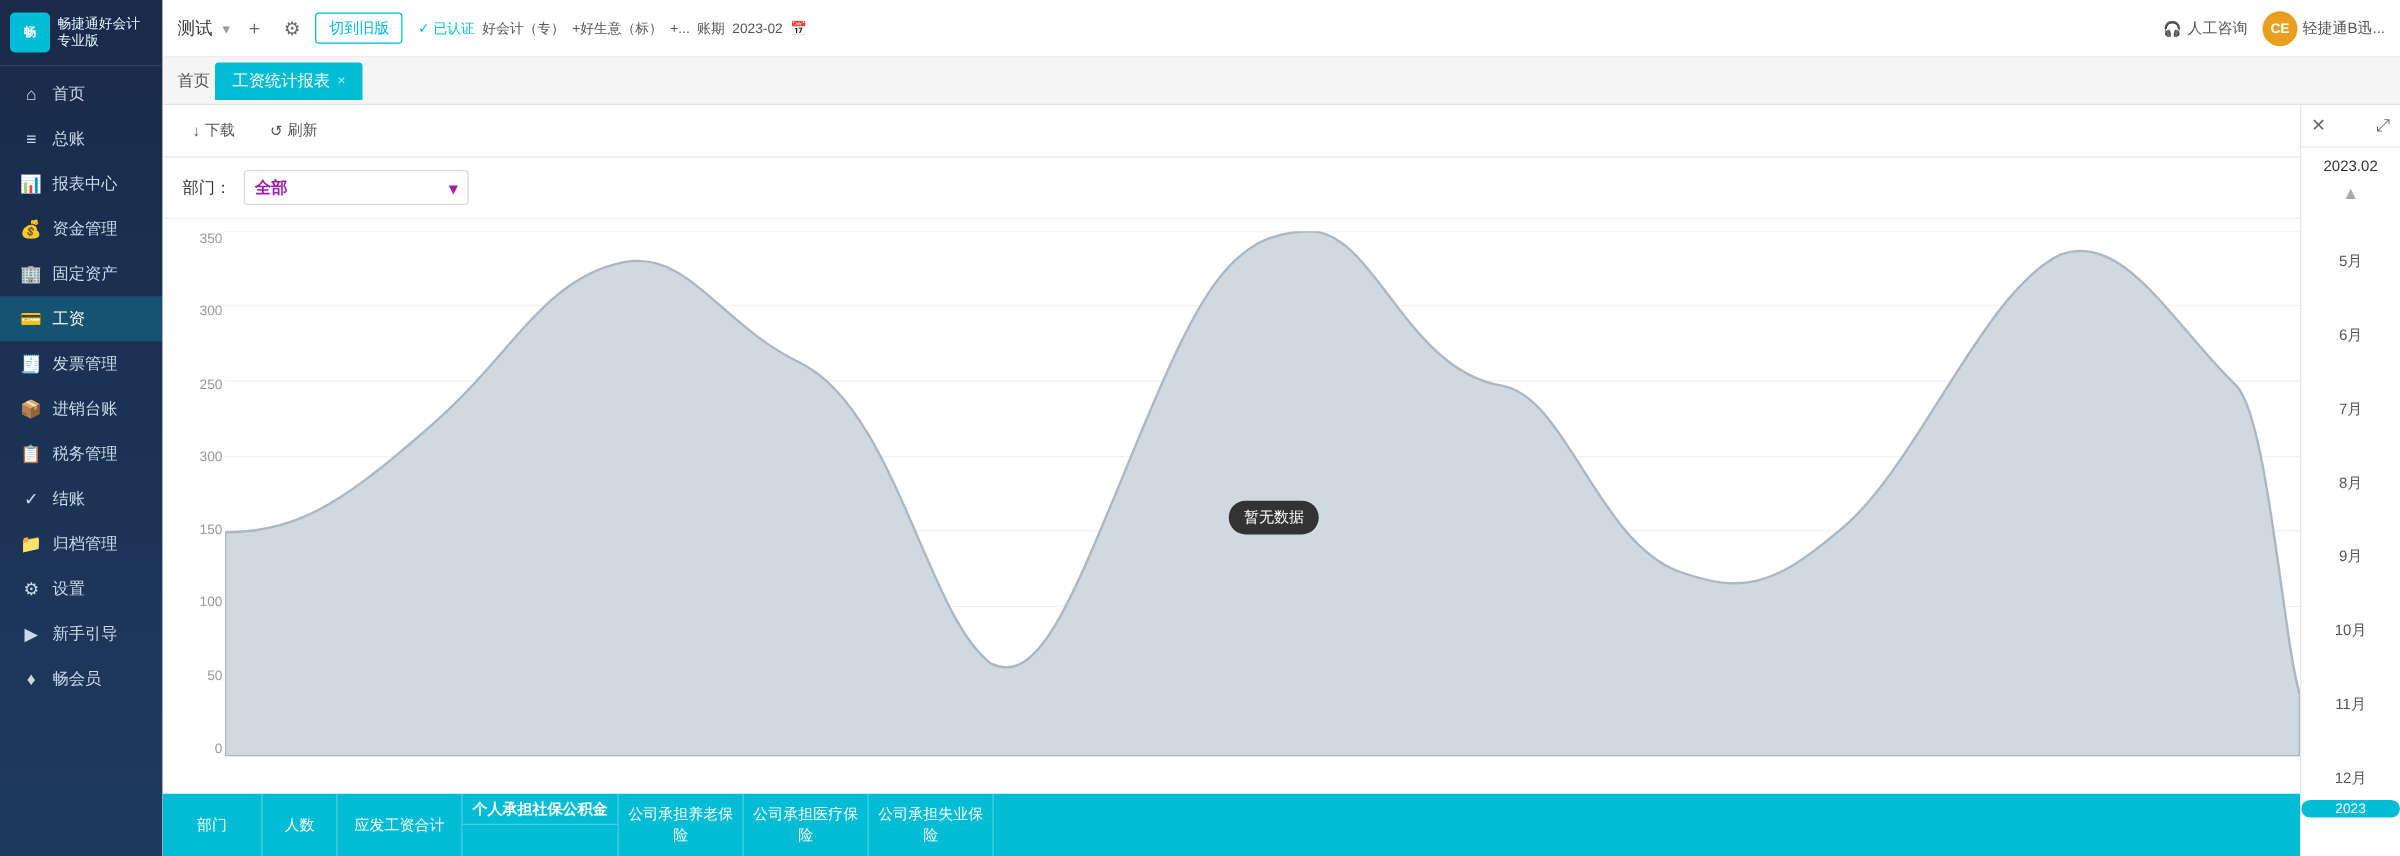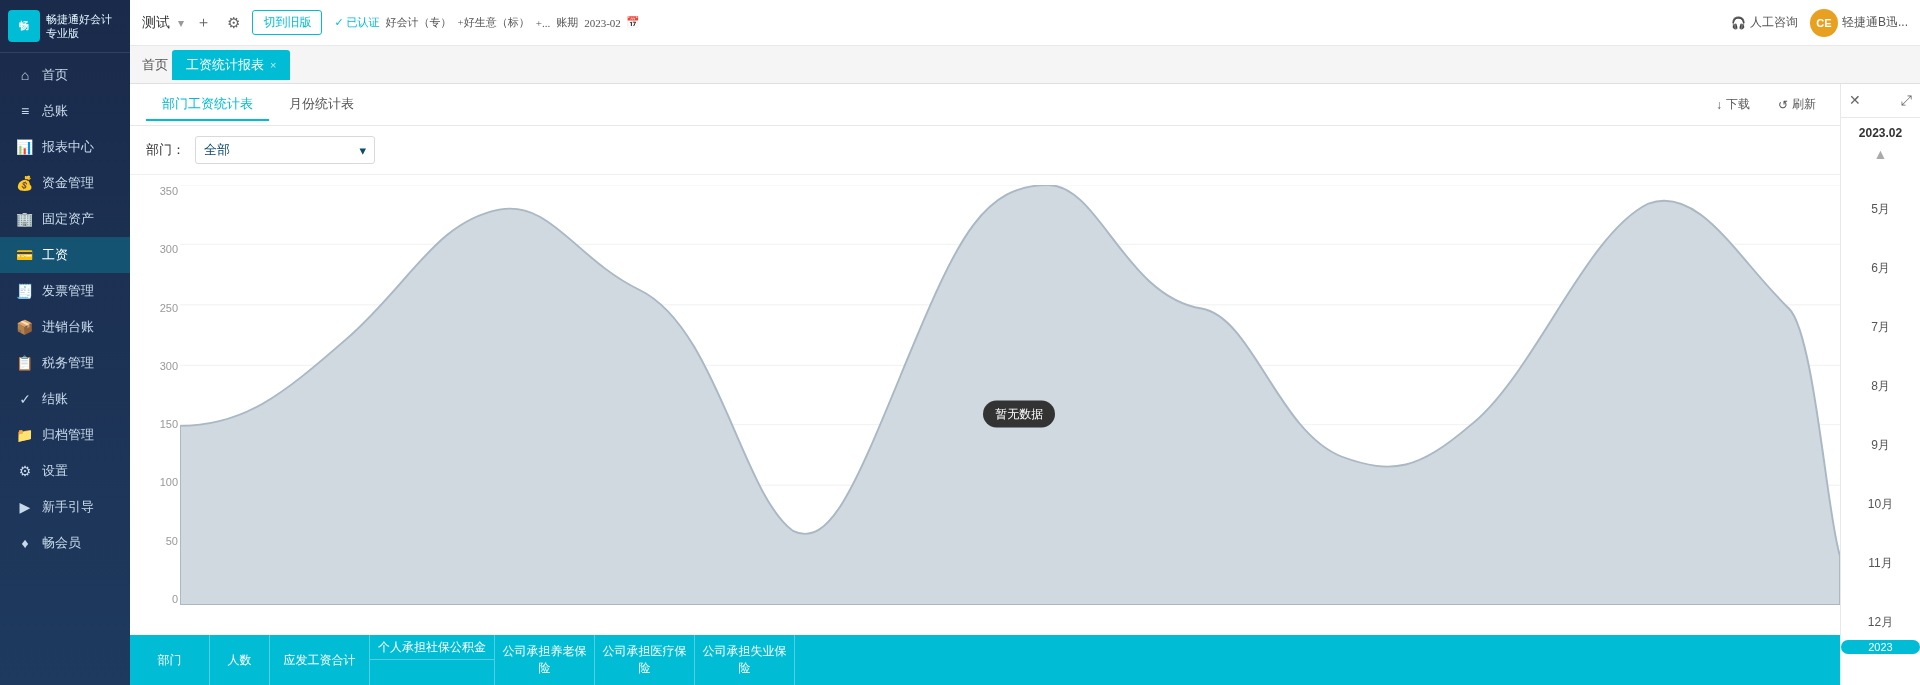--- a/index.html
+++ b/index.html
@@ -96,7 +96,7 @@
       font-size: 12px;
     }
     .topbar-badges { display: flex; align-items: center; gap: 6px; margin-left: 4px; }
-    .badge { font-size: 11px; color: #555; font-family: Liberation Serif, serif; }
+    .badge { font-size: 11px; color: #555; }
     .badge.certified { color: #00bcd4; }
     .topbar-right { margin-left: auto; display: flex; align-items: center; gap: 12px; }
     .topbar-right-item { display: flex; align-items: center; gap: 4px; font-size: 12px; color: #555; cursor: pointer; }

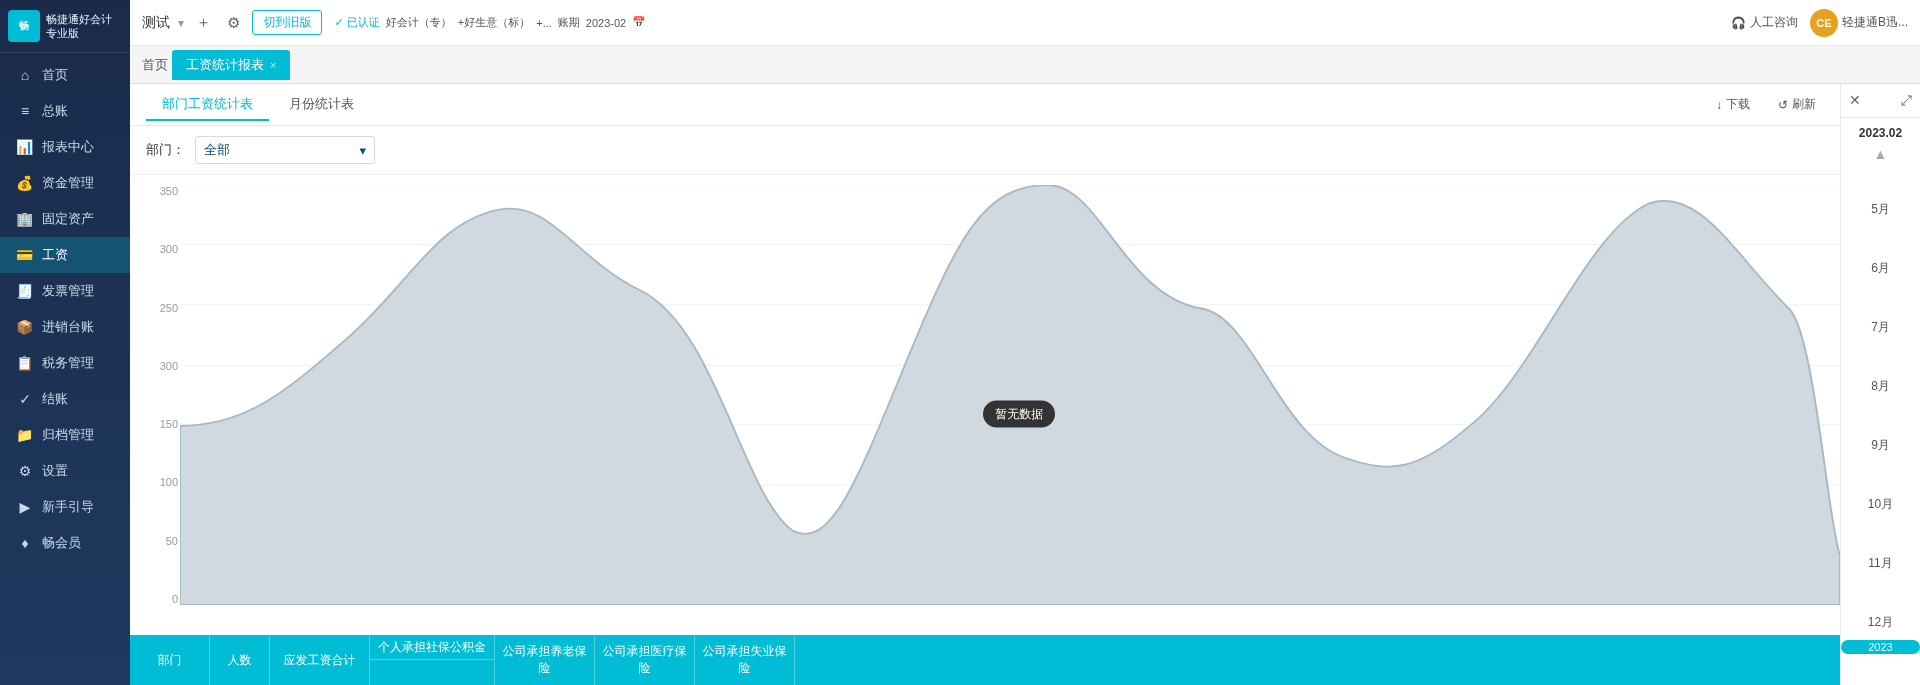--- a/index.html
+++ b/index.html
@@ -432,10 +432,6 @@
     <div class="content-main">
 
       <div class="sub-tabs">
-        <div class="sub-tabs-left">
-          <div class="sub-tab active">部门工资统计表</div>
-          <div class="sub-tab">月份统计表</div>
-        </div>
         <div class="sub-tabs-right">
           <div class="action-btn">
             <span>↓</span>

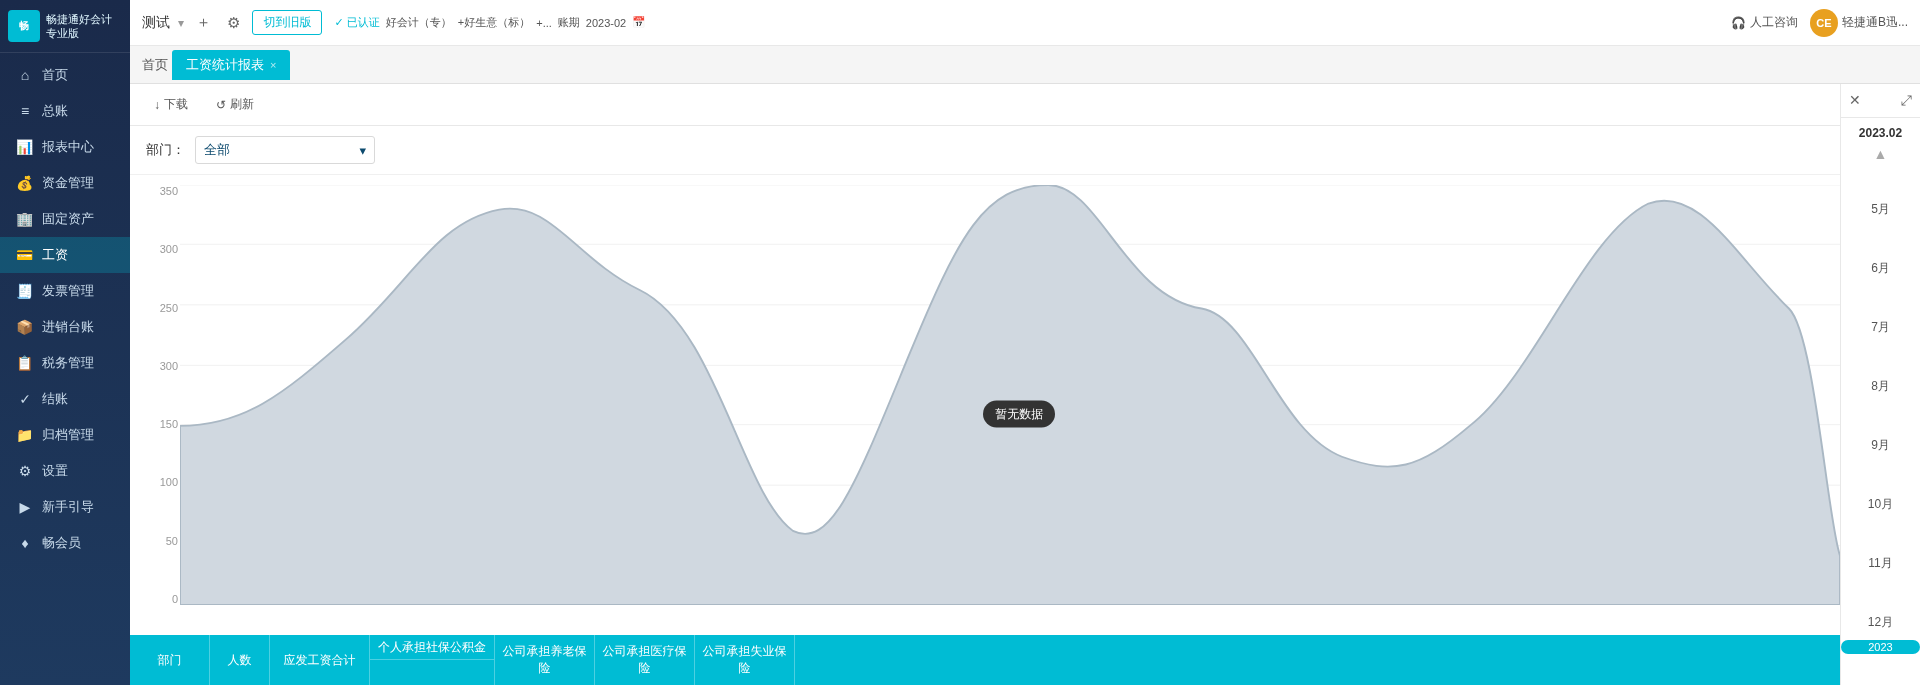--- a/index.html
+++ b/index.html
@@ -280,7 +280,7 @@
       font-size: 12px;
       color: #333;
       padding: 8px 0 4px;
-      font-weight: 700;
+      font-weight: 400;
     }
     .nav-arrow {
       font-size: 14px;

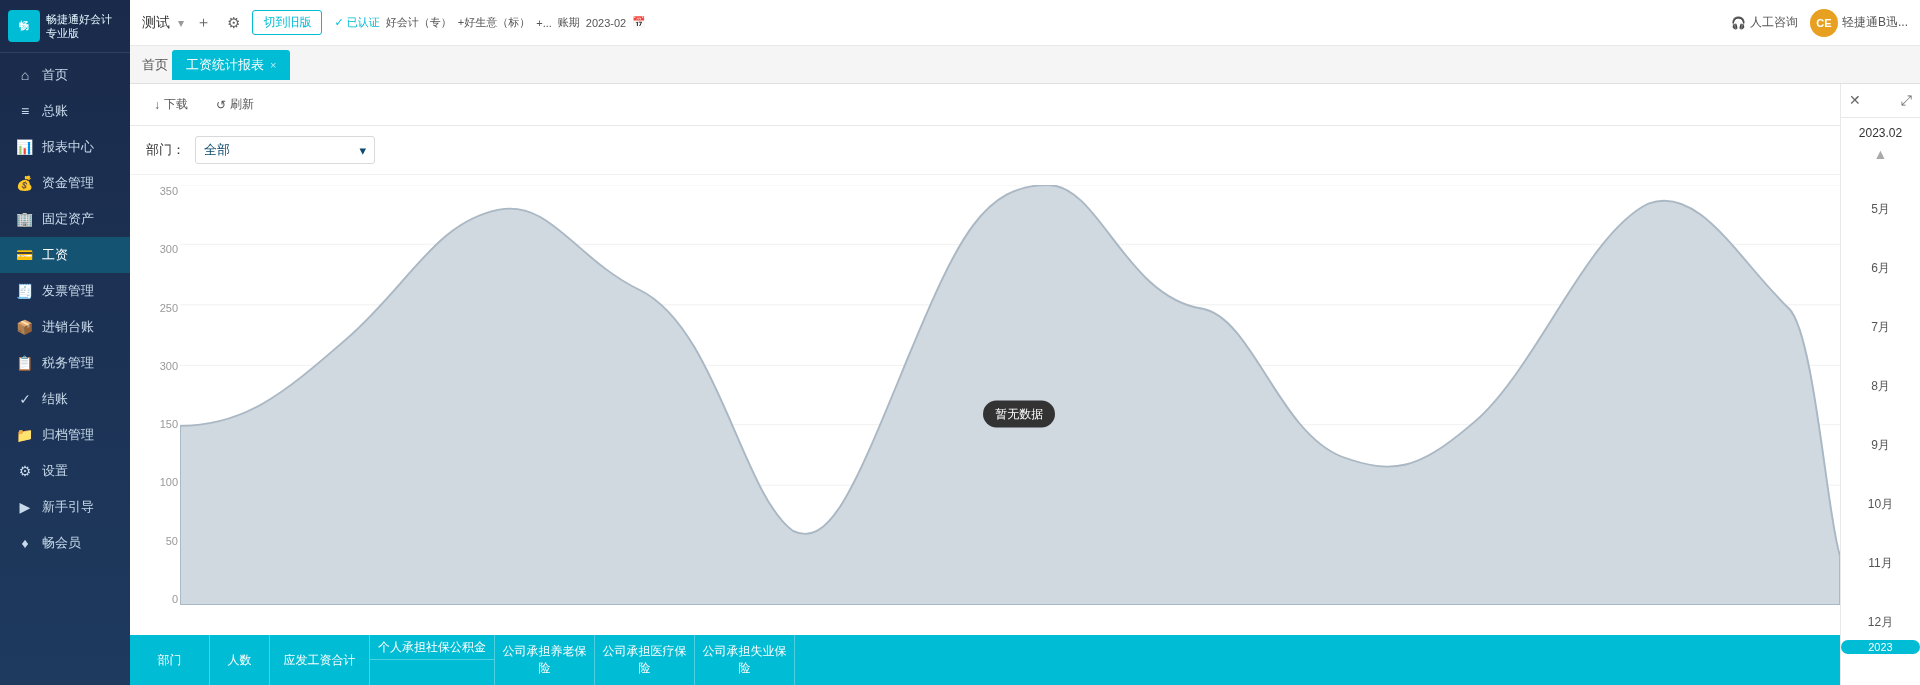--- a/index.html
+++ b/index.html
@@ -188,12 +188,13 @@
       border-radius: 3px;
       padding: 4px 8px;
       font-size: 13px;
-      color: #0c4a6e;
+      color: #a21caf;
       background: #fff;
       display: flex;
       align-items: center;
       justify-content: space-between;
       cursor: pointer;
+      font-weight: bold;
     }
 
     

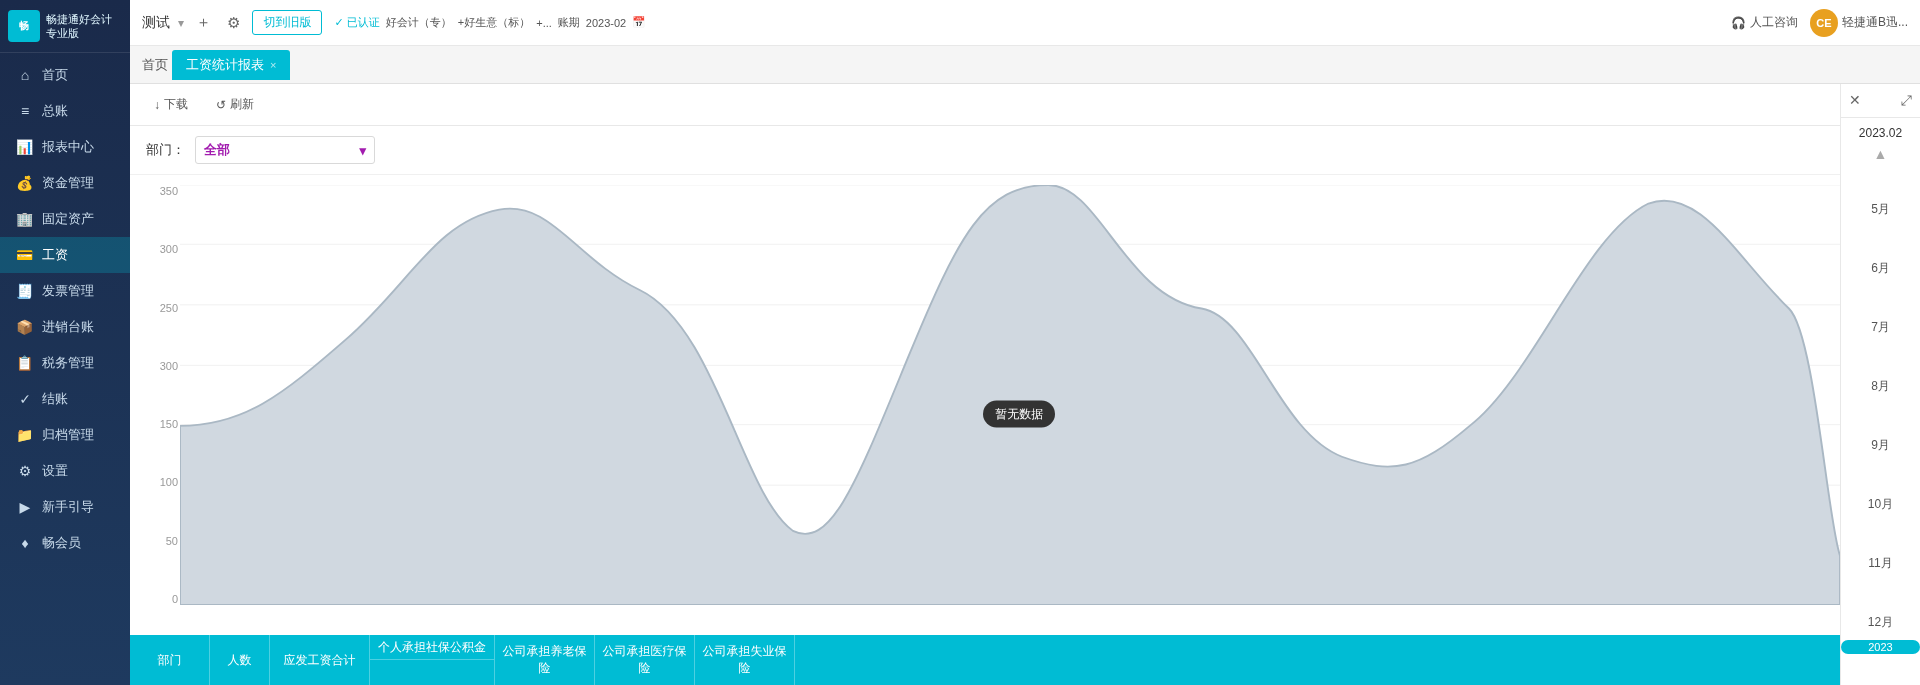--- a/index.html
+++ b/index.html
@@ -489,7 +489,7 @@
         <div class="table-col" style="width:100px;min-width:100px;">应发工资合计</div>
 
         <div style="display:flex;flex-direction:column;height:100%;border-right:1px solid rgba(255,255,255,0.3);">
-          <div style="display:flex;align-items:center;justify-content:center;color:#fff;font-size:12px;font-weight:400;border-bottom:1px solid rgba(255,255,255,0.3);height:50%;padding:0 8px;white-space:nowrap;">个人承担社保公积金</div>
+          <div style="display:flex;align-items:center;justify-content:center;color:#fff;font-size:12px;font-weight:700;border-bottom:1px solid rgba(255,255,255,0.3);height:50%;padding:0 8px;white-space:nowrap;">个人承担社保公积金</div>
         </div>
         <div class="table-col" style="width:100px;min-width:100px;">公司承担养老保险</div>
         <div class="table-col" style="width:100px;min-width:100px;">公司承担医疗保险</div>

